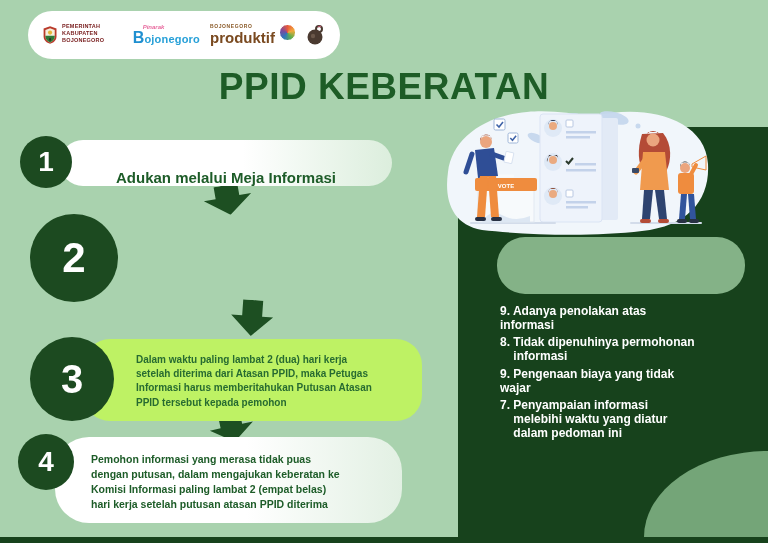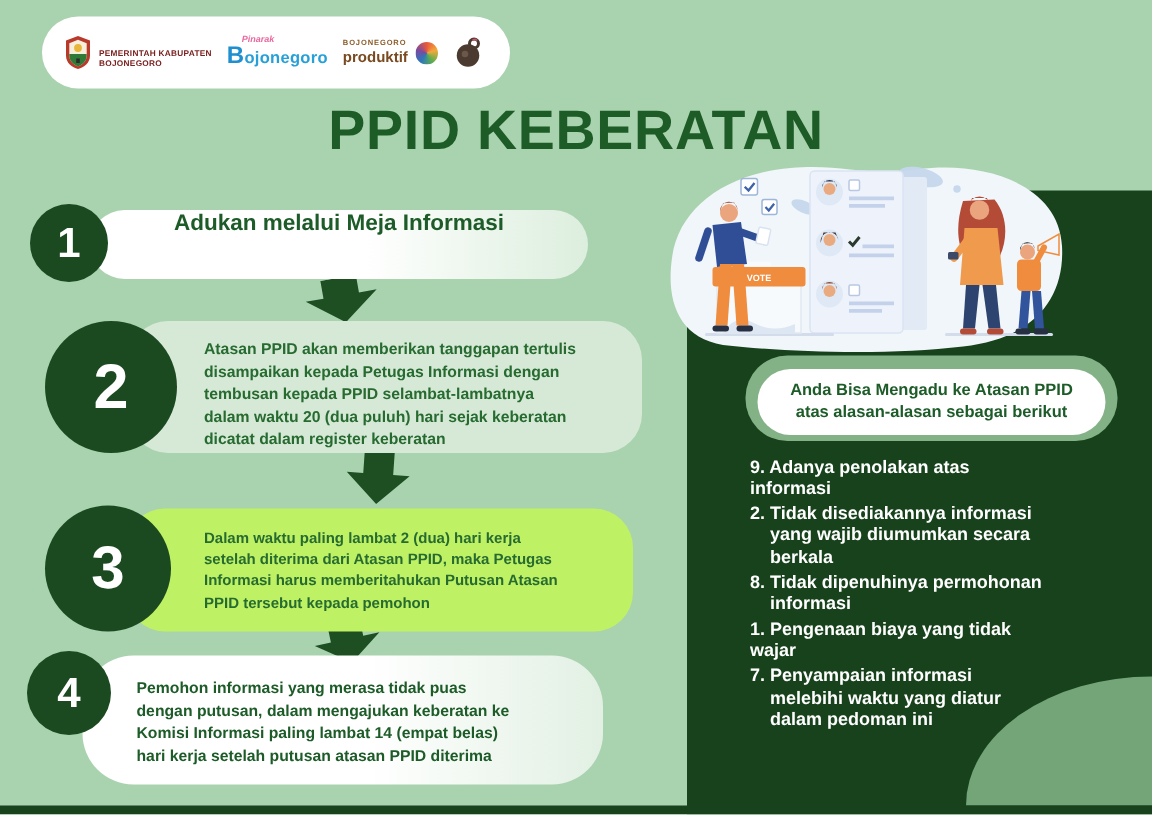--- a/index.html
+++ b/index.html
@@ -11,7 +11,7 @@
   .logo-bar { position:absolute; left:28px; top:11px; width:312px; height:48px;
     background:#ffffff; border-radius:24px; display:flex; align-items:center;
     padding:0 14px; gap:10px; }
-  .logo-item { display:flex; align-items:flex-end; gap:4px; }
+  .logo-item { display:flex; align-items:flex-start; gap:4px; }
   .pemkab-text { font-size:5.5px; color:#7a2020; line-height:1.3; letter-spacing:.2px; }
   .pinarak-block { display:flex; flex-direction:column; align-items:flex-start; line-height:1; }
   .pinarak-script { font-size:6px; color:#e86a9e; font-style:italic; margin-left:10px; }

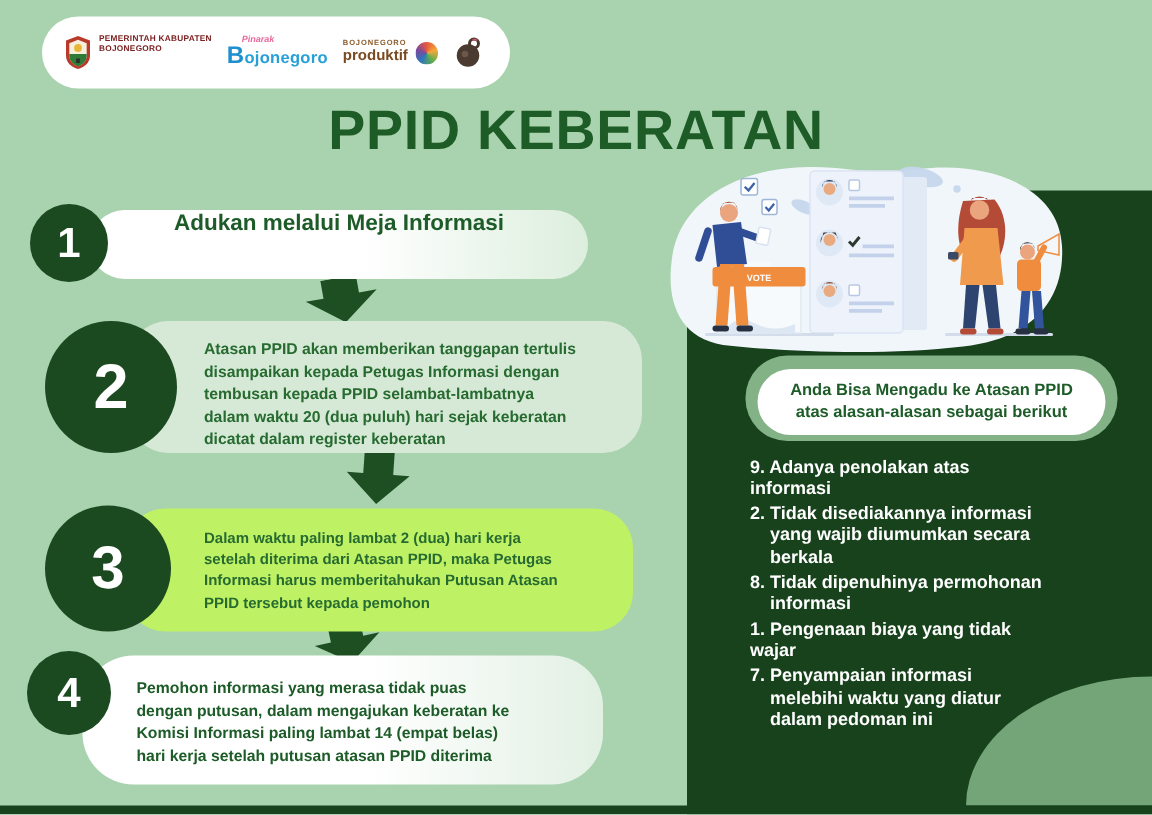--- a/index.html
+++ b/index.html
@@ -19,7 +19,7 @@
   .pinarak-word::first-letter { font-size:16px; color:#1f8fd0; }
   .produktif-block { display:flex; flex-direction:column; line-height:1.1; }
   .produktif-line1 { font-size:5px; letter-spacing:.6px; color:#8a5a28; }
-  .produktif-line2 { font-size:10px; color:#7a4a20; }
+  .produktif-line2 { font-size:15px; color:#7a4a20; }
   .produktif-icon { width:17px; height:17px; border-radius:50%;
     background:conic-gradient(#e8593c,#f2a93b,#5fae4c,#2e77bc,#7a4a9e,#e8593c);
     border:1px solid #ffffff; }

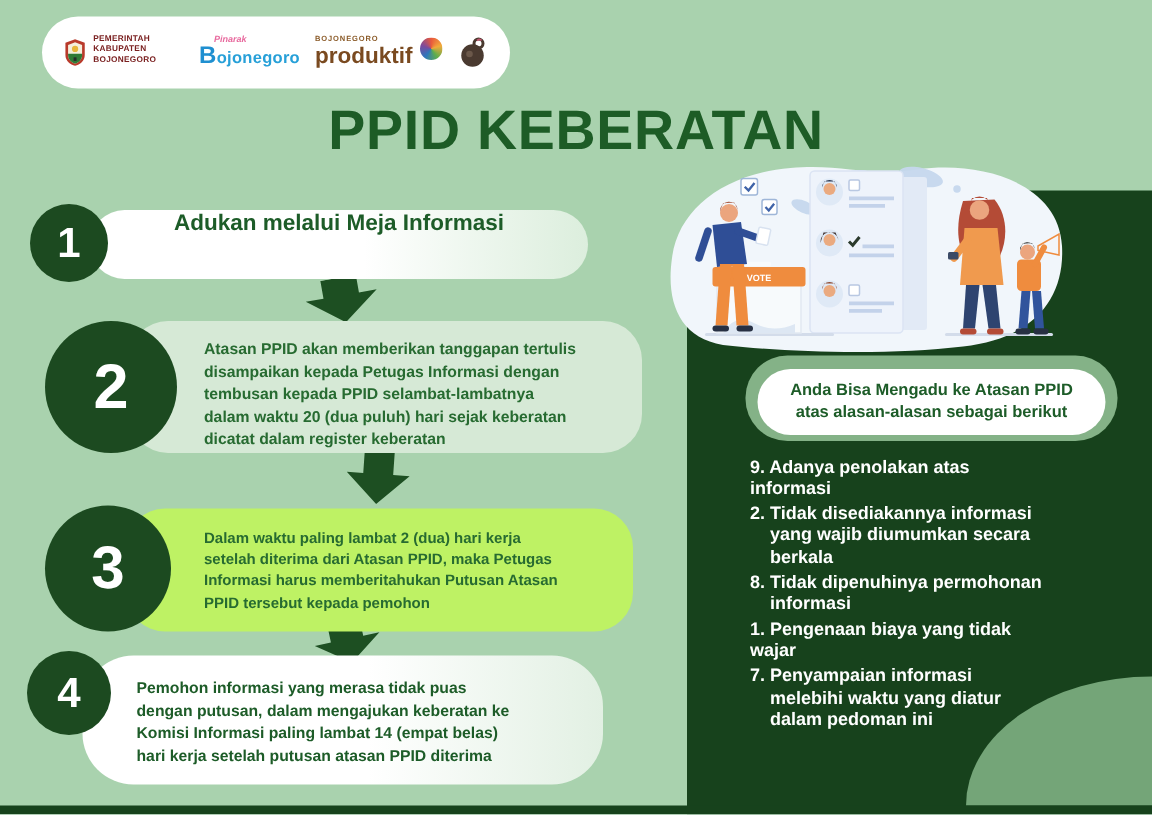--- a/index.html
+++ b/index.html
@@ -36,7 +36,7 @@
   #circle1 { left:20px; top:136px; width:52px; height:52px; font-size:28px; }
   #pill1 { left:60px; top:140px; width:332px; height:46px; border-radius:23px;
     background:linear-gradient(90deg,#ffffff 55%,#dceedd);
-    display:flex; align-items:flex-start; justify-content:center;
+    display:flex; align-items:flex-end; justify-content:center;
     font-size:15px; color:#1d5c28; }
   #circle2 { left:30px; top:214px; width:88px; height:88px; font-size:42px; }
   #pill2 { left:86px; top:214px; width:342px; height:88px;

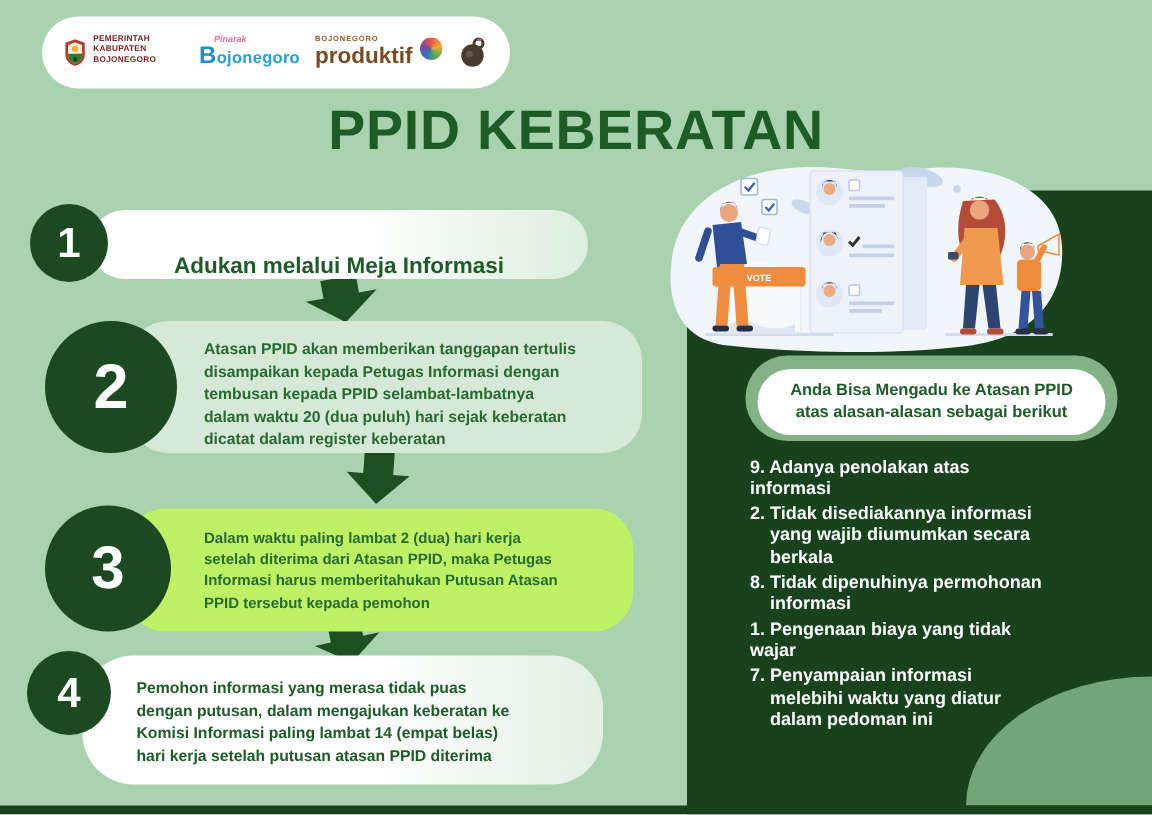--- a/index.html
+++ b/index.html
@@ -136,11 +136,6 @@
   <div class="circle" id="circle2">
     <span>2</span>
   </div>
-  <div class="pill" id="pill2">Atasan PPID akan memberikan tanggapan tertulis
-disampaikan kepada Petugas Informasi dengan
-tembusan kepada PPID selambat-lambatnya
-dalam waktu 20 (dua puluh) hari sejak keberatan
-dicatat dalam register keberatan</div>
 
   <svg class="flow-arrow" id="arrow2" width="44" height="36" viewBox="0 0 44 36">
     <path d="M12 0 L32 0 L32 16 L43 16 L22 36 L1 16 L12 16 Z" fill="#1d4f22"></path>

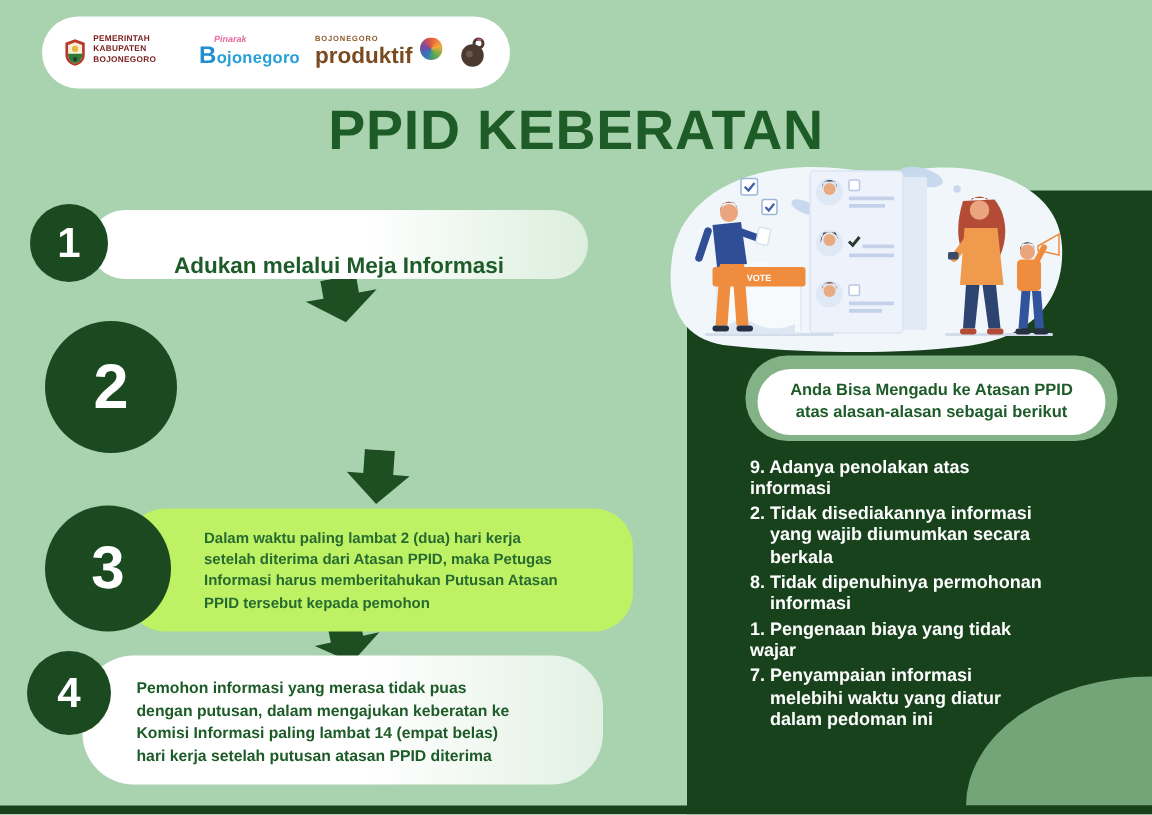--- a/index.html
+++ b/index.html
@@ -166,8 +166,6 @@
   <div class="bottom-strip"></div>
 
   <div class="panel-pill-halo"></div>
-  <div class="panel-pill">Anda Bisa Mengadu ke Atasan PPID
-atas alasan-alasan sebagai berikut</div>
 
   <div class="reasons">
     <div class="reason-item">9. Adanya penolakan atas

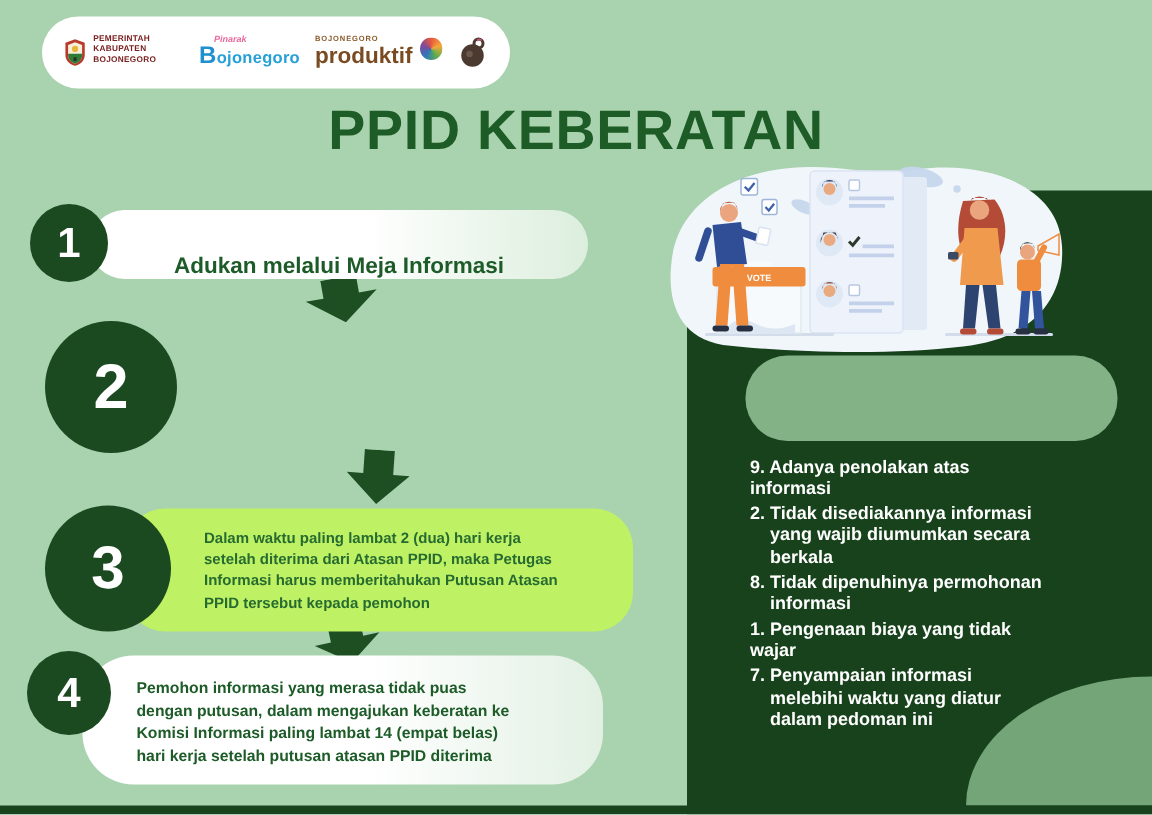--- a/index.html
+++ b/index.html
@@ -170,9 +170,6 @@
   <div class="reasons">
     <div class="reason-item">9. Adanya penolakan atas
 informasi</div>
-    <div class="reason-item">2. Tidak disediakannya informasi
-    yang wajib diumumkan secara
-    berkala</div>
     <div class="reason-item">8. Tidak dipenuhinya permohonan
     informasi</div>
     <div class="reason-item">1. Pengenaan biaya yang tidak

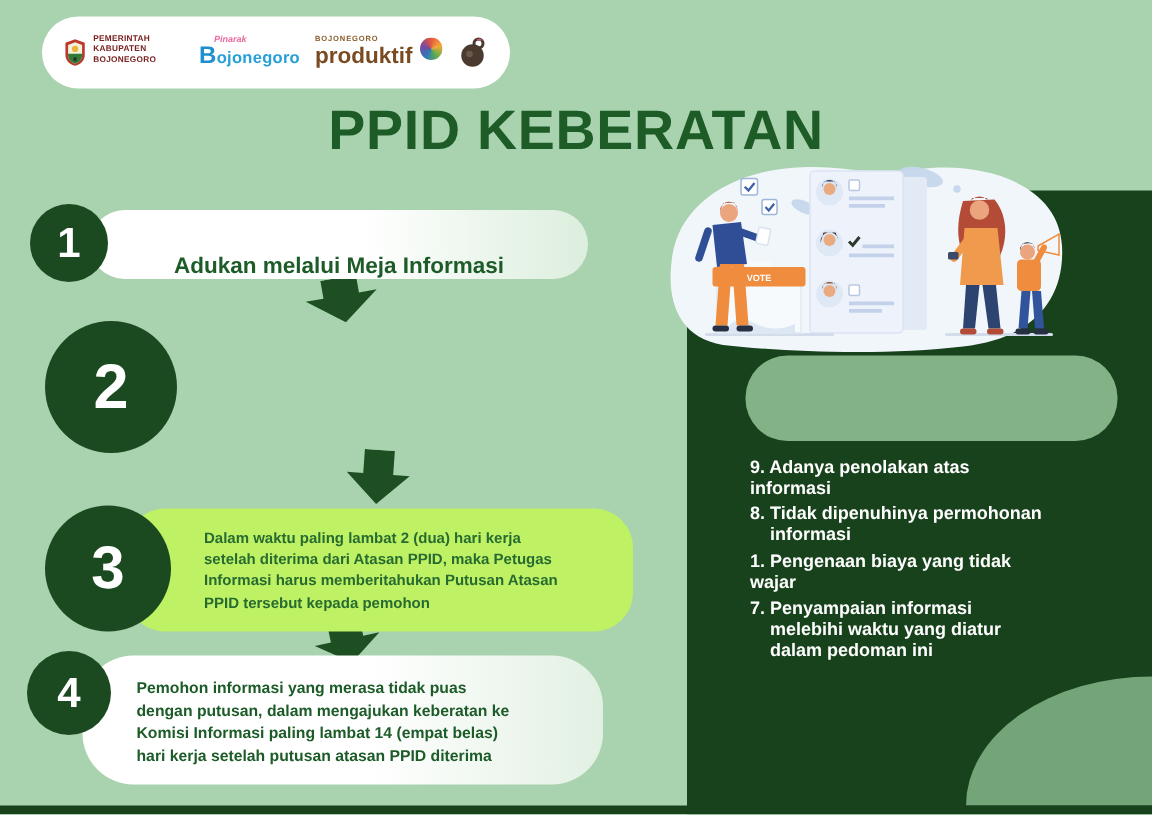--- a/index.html
+++ b/index.html
@@ -172,7 +172,7 @@
 informasi</div>
     <div class="reason-item">8. Tidak dipenuhinya permohonan
     informasi</div>
-    <div class="reason-item">1. Pengenaan biaya yang tidak
+    <div class="reason-item">9. Pengenaan biaya yang tidak
 wajar</div>
     <div class="reason-item">7. Penyampaian informasi
     melebihi waktu yang diatur

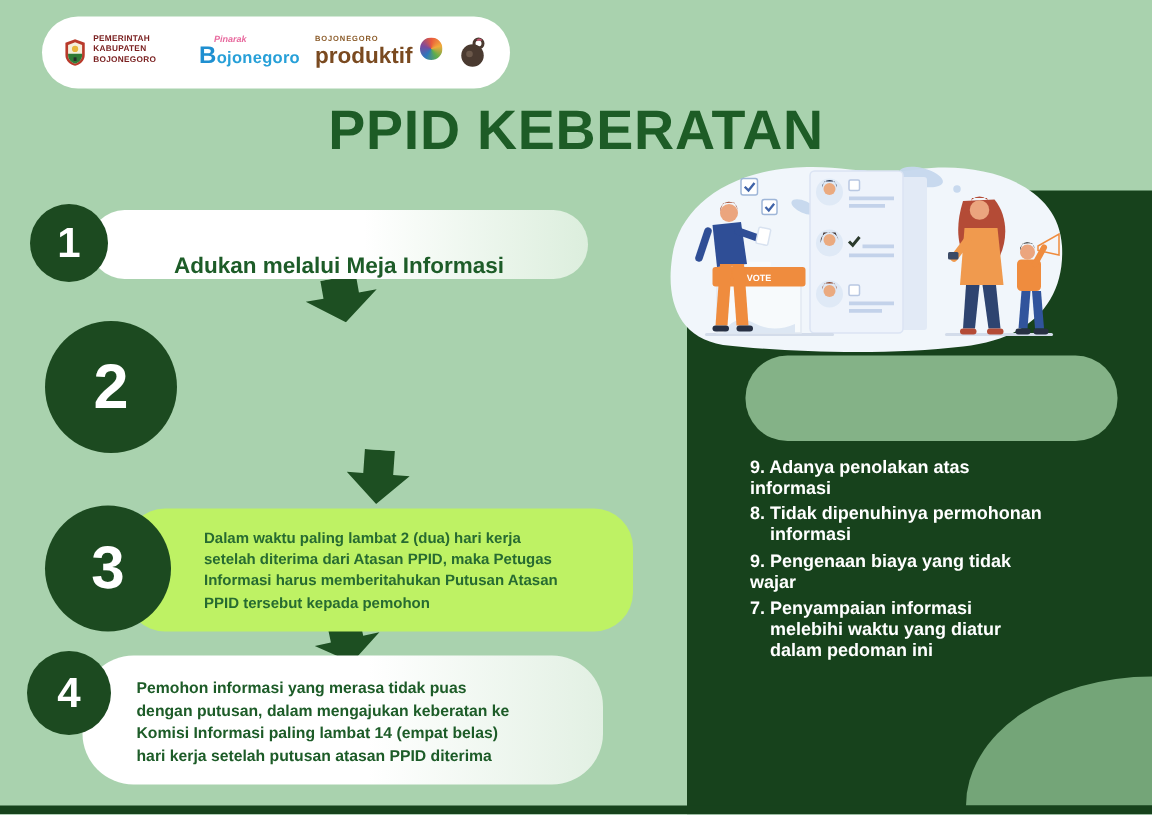--- a/index.html
+++ b/index.html
@@ -158,7 +158,7 @@
   </div>
   <div class="pill" id="pill4">Pemohon informasi yang merasa tidak puas
 dengan putusan, dalam mengajukan keberatan ke
-Komisi Informasi paling lambat 14 (empat belas)
+Komisi Informasi paling lambat 2 (empat belas)
 hari kerja setelah putusan atasan PPID diterima</div>
 
   <div class="dark-panel"></div>

